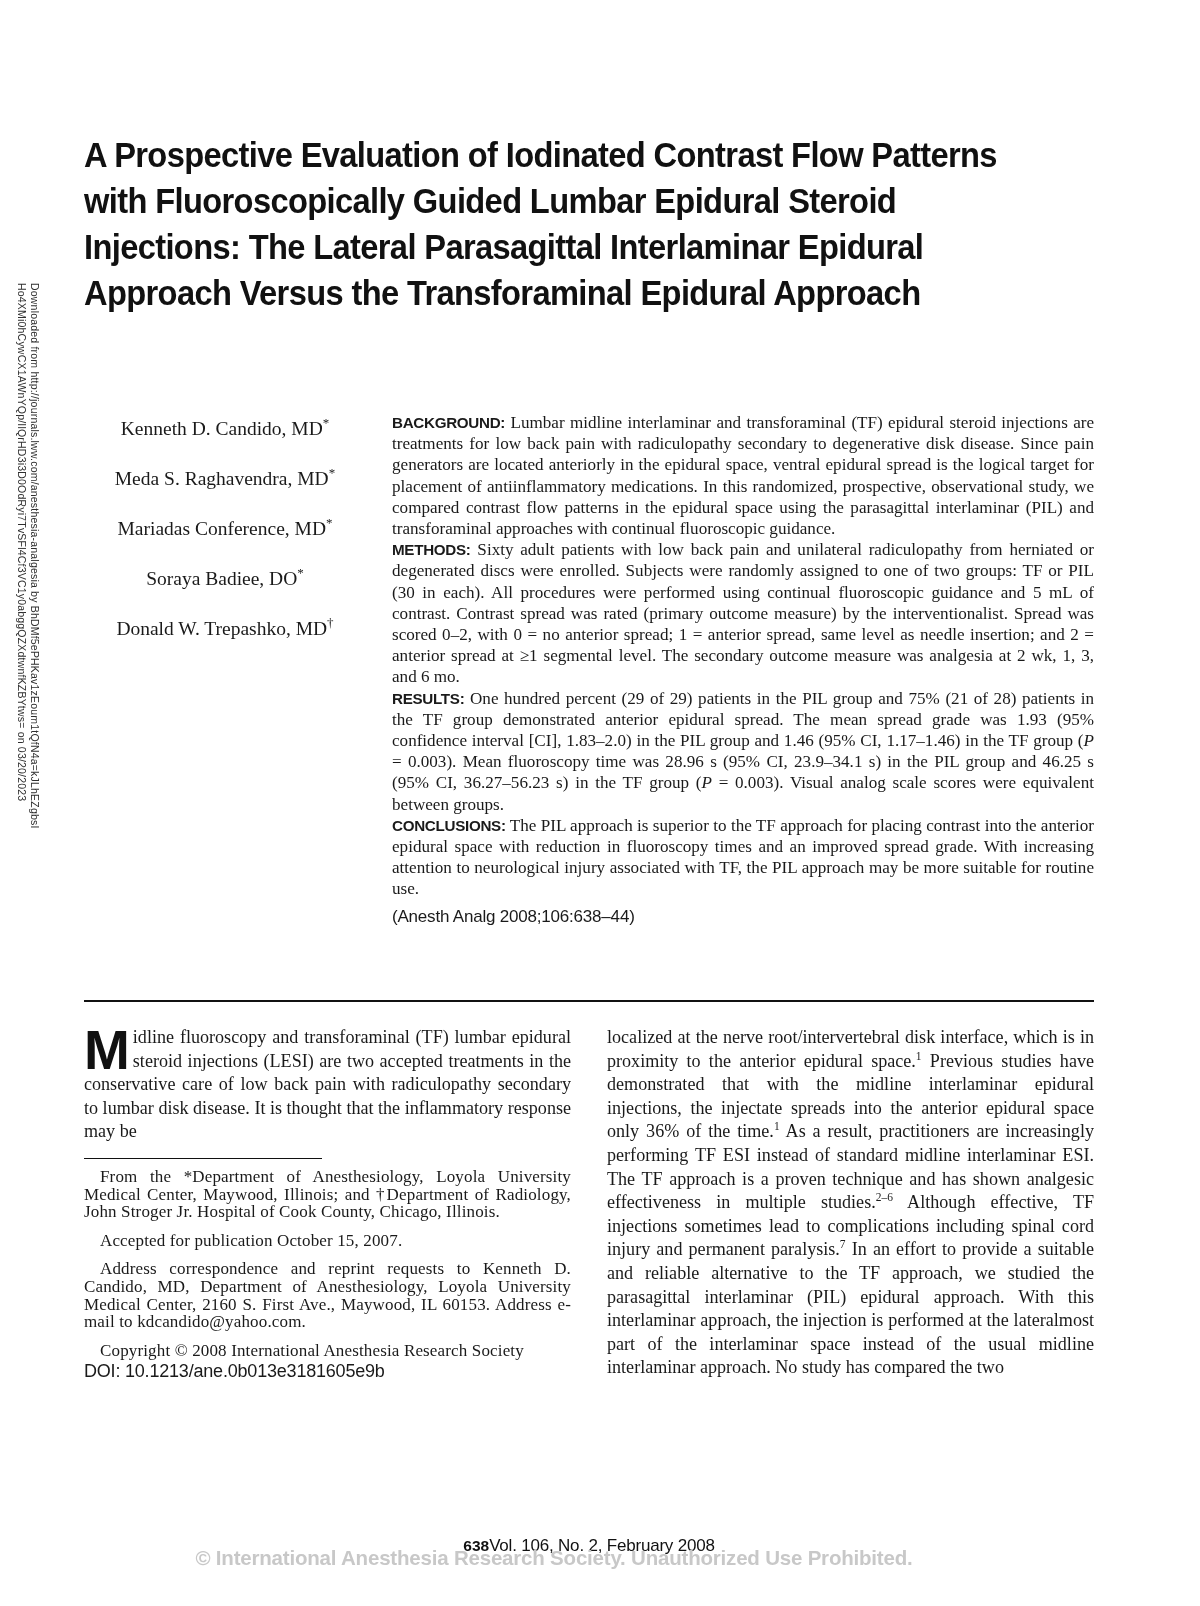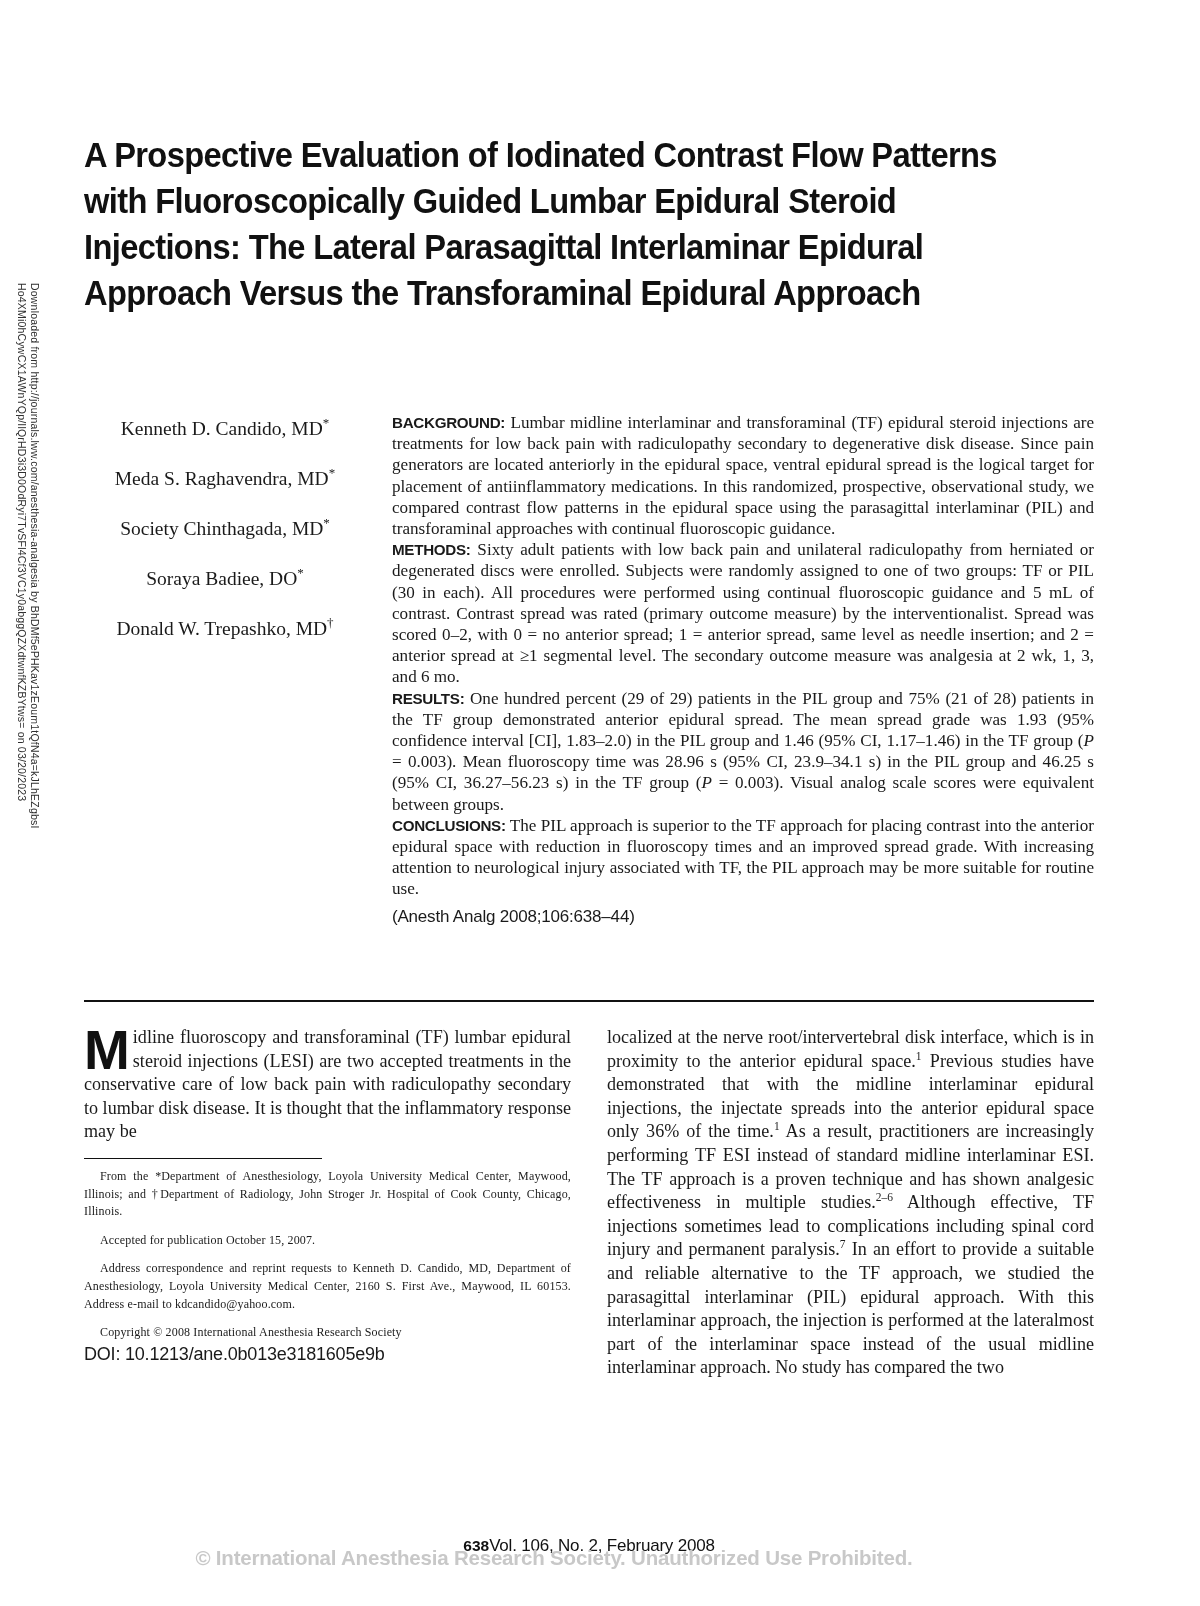--- a/index.html
+++ b/index.html
@@ -236,7 +236,7 @@
     <div class="authors">
       <div class="author"><span>Kenneth D. Candido, MD</span><sup>*</sup></div>
       <div class="author"><span>Meda S. Raghavendra, MD</span><sup>*</sup></div>
-      <div class="author"><span>Society Chinthagada, MD</span><sup>*</sup></div>
+      <div class="author"><span>Mariadas Conference, MD</span><sup>*</sup></div>
       <div class="author"><span>Soraya Badiee, DO</span><sup>*</sup></div>
       <div class="author"><span>Donald W. Trepashko, MD</span><sup>†</sup></div>
     </div>

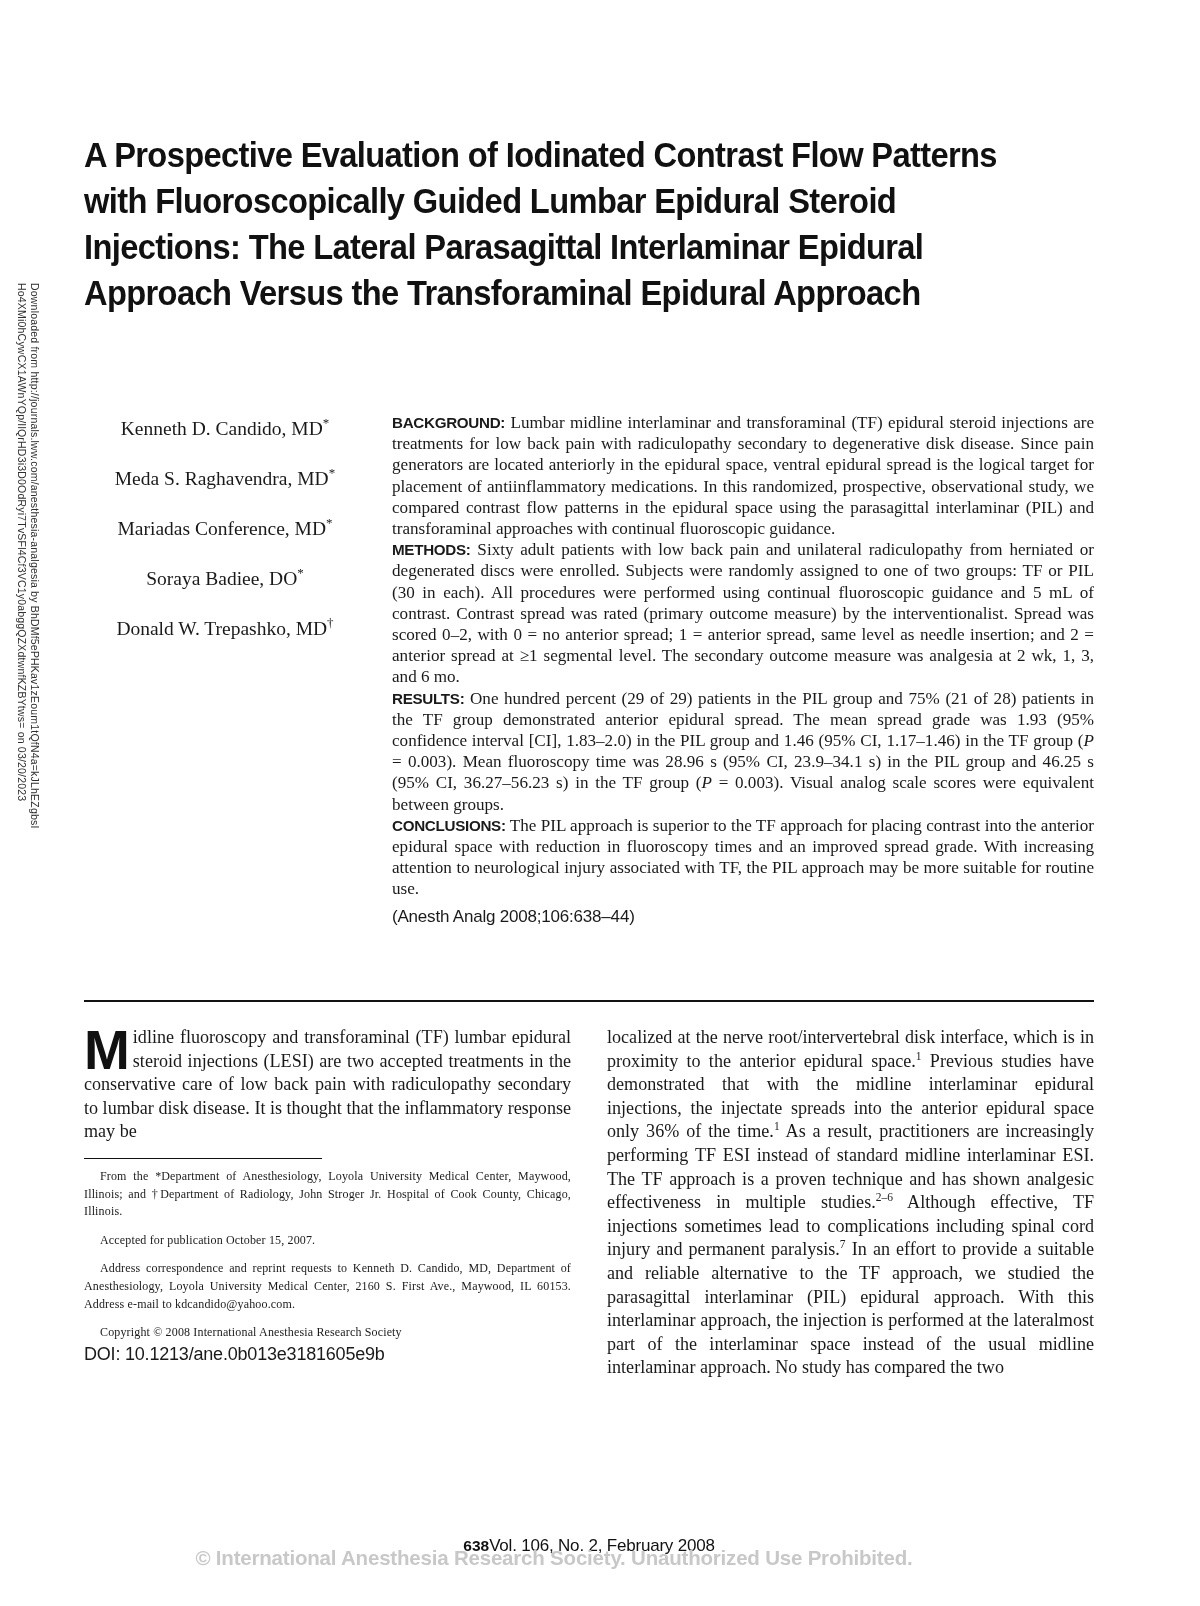--- a/index.html
+++ b/index.html
@@ -164,7 +164,7 @@
   }
   .footnote {
     font-family: "Liberation Serif", serif;
-    font-size: 12px;
+    font-size: 17px;
     line-height: 17.6px;
     text-align: justify;
     margin: 0 0 11px 0;

